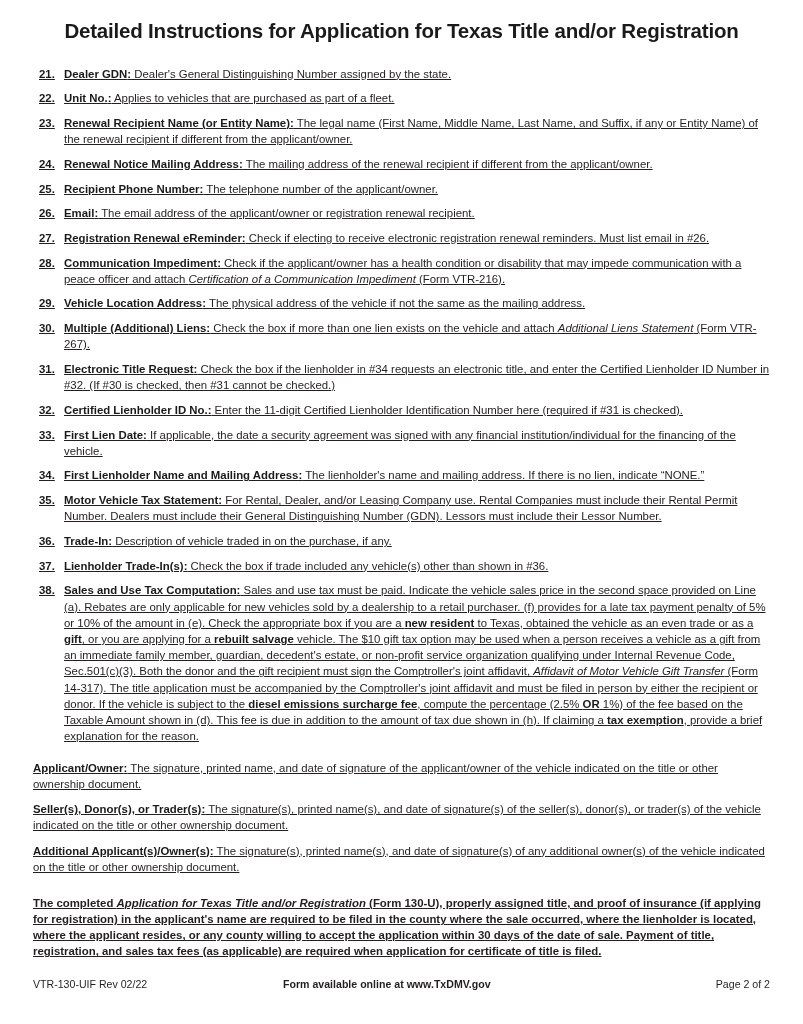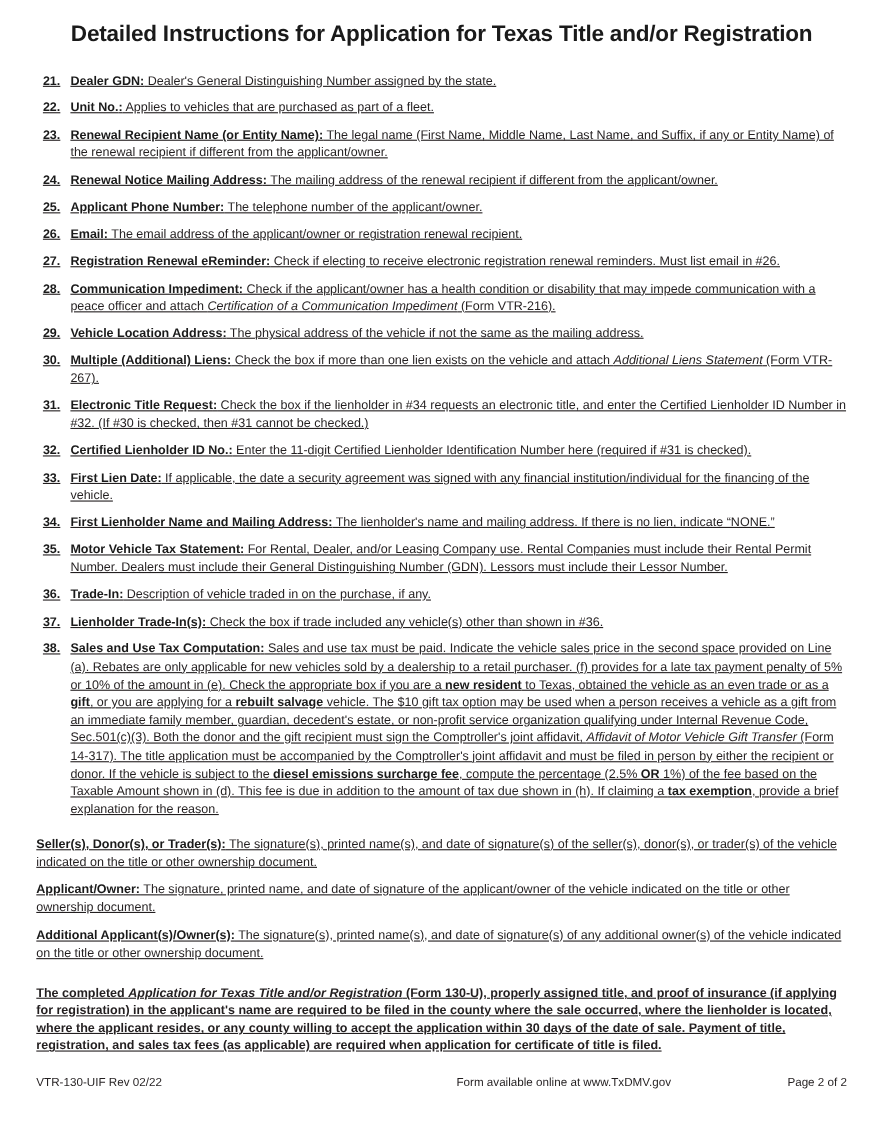--- a/index.html
+++ b/index.html
@@ -121,7 +121,7 @@
 
     <div class="num-item">
       <div class="num">25.</div>
-      <div class="txt"><b>Applicant Phone Number:</b><span> The telephone number of the applicant/owner.</span></div>
+      <div class="txt"><b>Recipient Phone Number:</b><span> The telephone number of the applicant/owner.</span></div>
     </div>
 
     <div class="num-item">

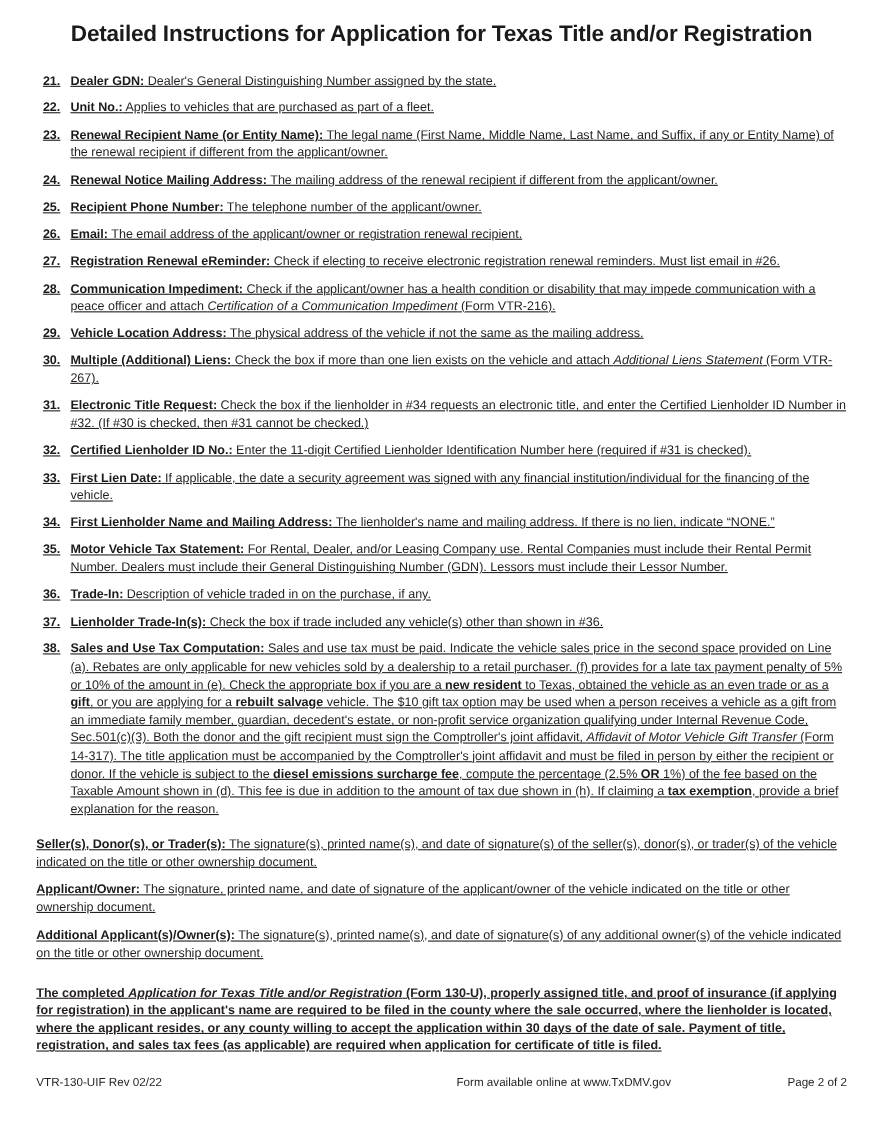--- a/index.html
+++ b/index.html
@@ -191,9 +191,9 @@
 
     <div class="spacer-sm"></div>
 
+    <div class="plain-block"><b>Applicant/Owner</b><b>:</b><span> The signature, printed name, and date of signature of the applicant/owner of the vehicle indicated on  the title or other ownership document.</span></div>
+
     <div class="plain-block"><b>Seller(s), Donor(s), or Trader(s)</b><b>:</b><span> The signature(s), printed name(s), and date of signature(s) of the seller(s), donor(s), or trader(s) of the vehicle  indicated on the title or other ownership document.</span></div>
-
-    <div class="plain-block"><b>Applicant/Owner</b><b>:</b><span> The signature, printed name, and date of signature of the applicant/owner of the vehicle indicated on  the title or other ownership document.</span></div>
 
     <div class="plain-block"><b>Additional Applicant(s)/Owner(s)</b><b>:</b><span> The signature(s), printed name(s), and date of signature(s) of any additional owner(s) of the  vehicle indicated on the title or other ownership document.</span></div>
 

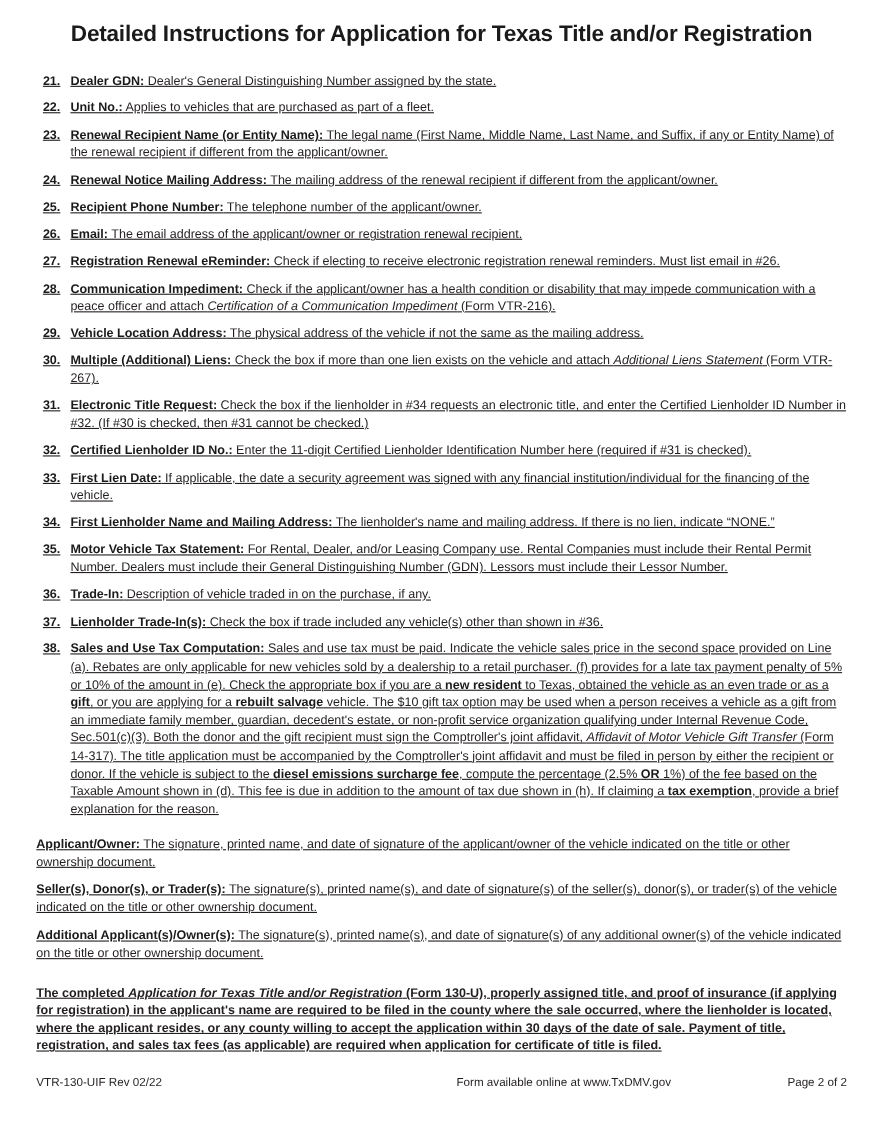--- a/index.html
+++ b/index.html
@@ -87,7 +87,7 @@
     box-sizing: border-box;
   }
   .footer .f-left { flex: 0 0 auto; width: 250px; text-align: left; }
-  .footer .f-center { flex: 1 1 auto; text-align: right; padding-right: 40px; }
+  .footer .f-center { flex: 1 1 auto; text-align: left; padding-right: 40px; font-weight: bold; }
   .footer .f-right { flex: 0 0 auto; width: 120px; text-align: right; }
 </style>
 </head>

